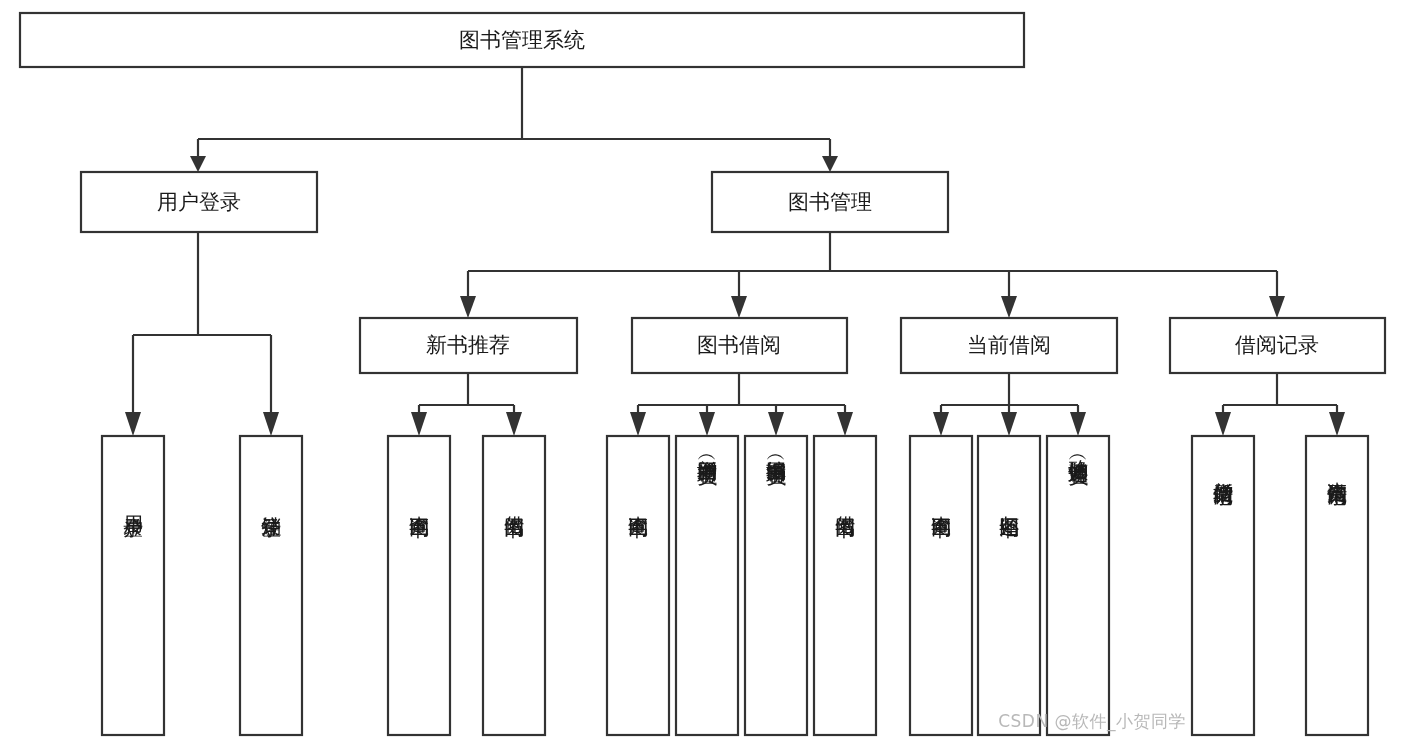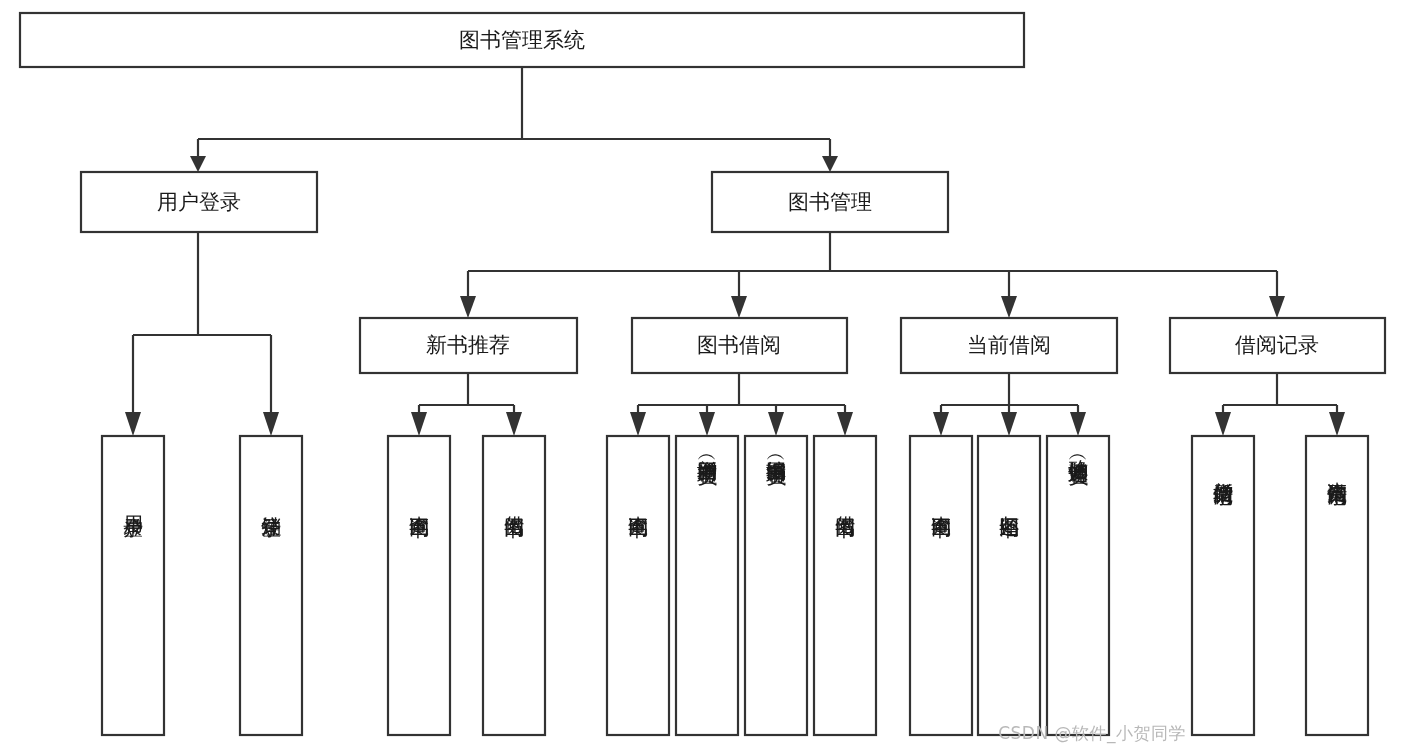--- a/index.html
+++ b/index.html
@@ -72,7 +72,7 @@
   .watermark {
     position: absolute;
     right: 10px;
-    bottom: 2px;
+    bottom: 14px;
     font-family: "DejaVu Sans", "Liberation Sans", sans-serif;
     font-size: 17px;
     color: #b8b8b8;

